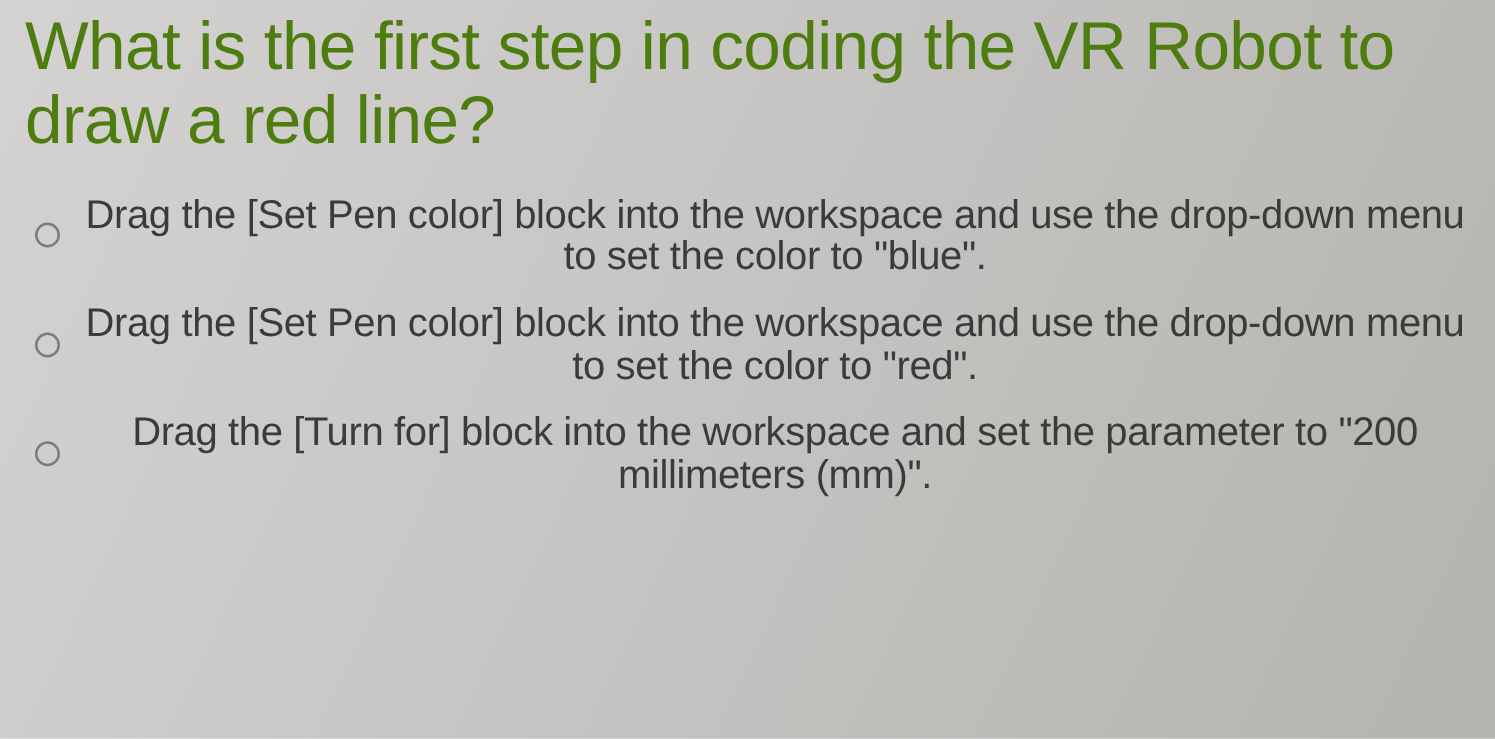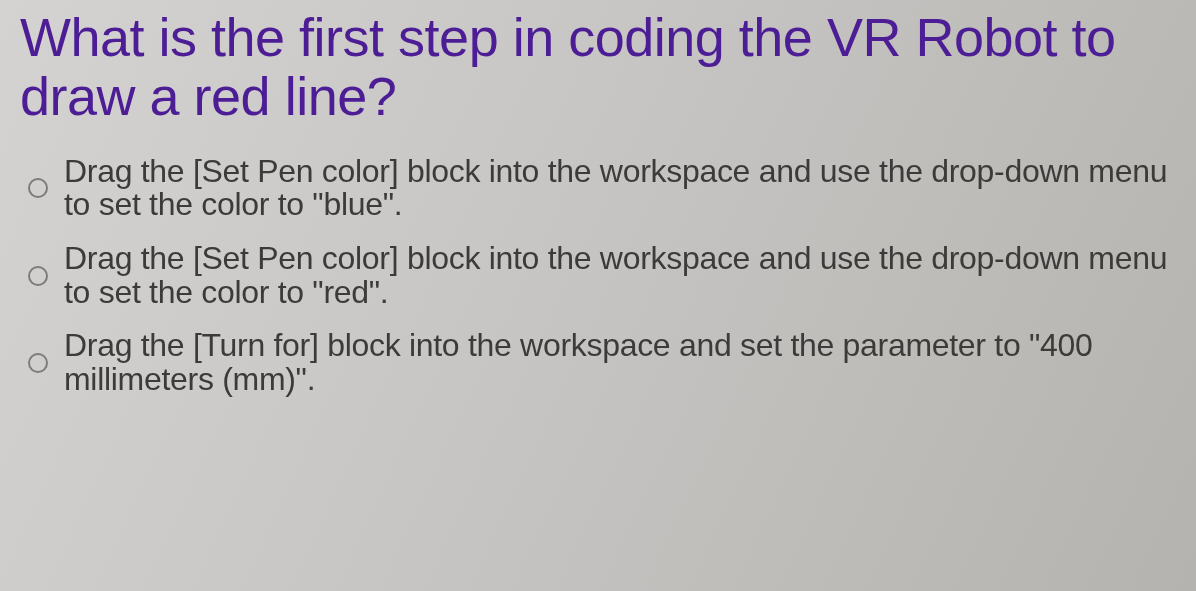--- a/index.html
+++ b/index.html
@@ -20,7 +20,7 @@
     font-size: 54px;
     line-height: 1.1;
     font-weight: 400;
-    color: #4c1d95;
+    color: #4d7c0f;
     margin: 0 0 28px 0;
     letter-spacing: -0.5px;
   }

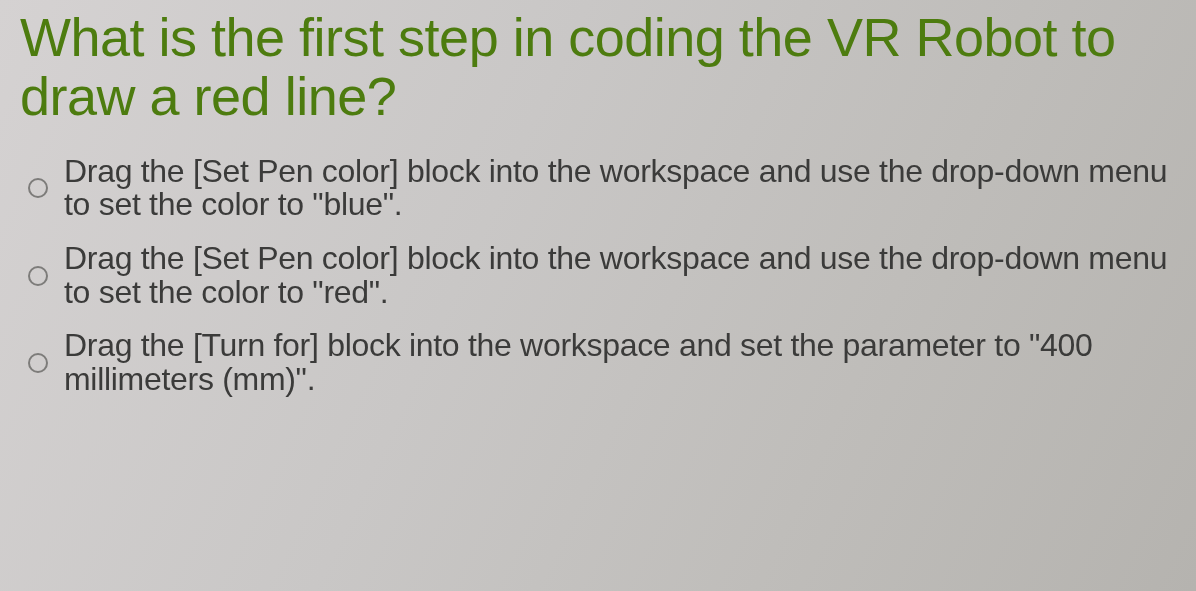--- a/index.html
+++ b/index.html
@@ -32,6 +32,7 @@
     align-items: center;
     margin-bottom: 20px;
     cursor: pointer;
+    text-align: center;
   }
   .radio {
     flex: 0 0 auto;

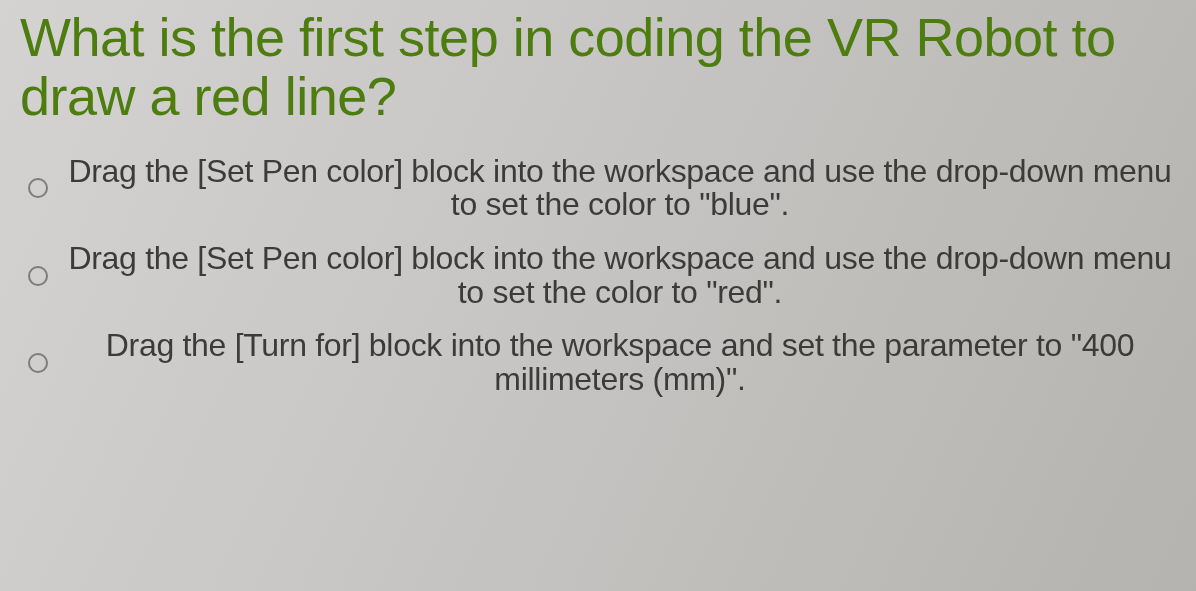--- a/index.html
+++ b/index.html
@@ -71,7 +71,7 @@
 
   <label class="option">
     <span class="radio"></span>
-    <span class="option-text">Drag the [Turn for] block into the workspace and set the parameter to "400 millimeters (mm)".</span>
+    <span class="option-text">Drag the [Turn for] block into the workspace and set the parameter to "200 millimeters (mm)".</span>
   </label>
 
 </div>

